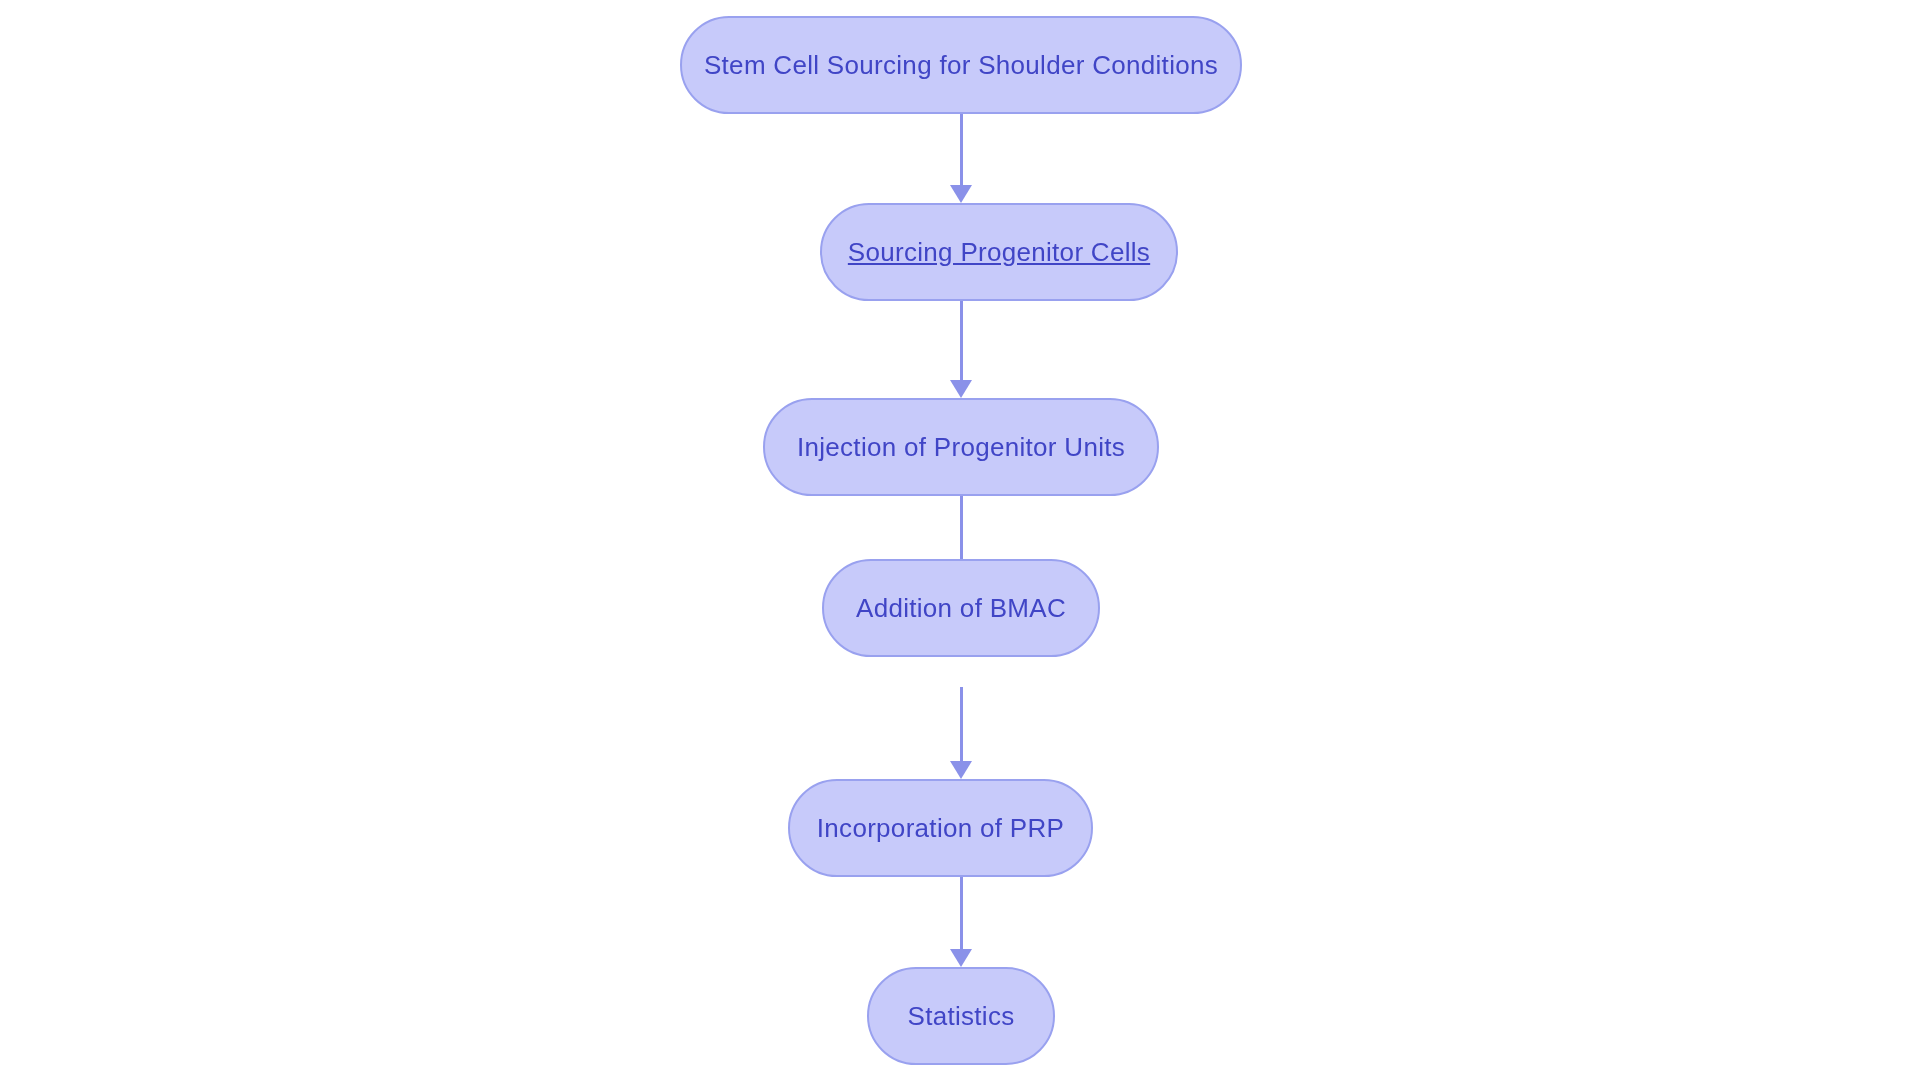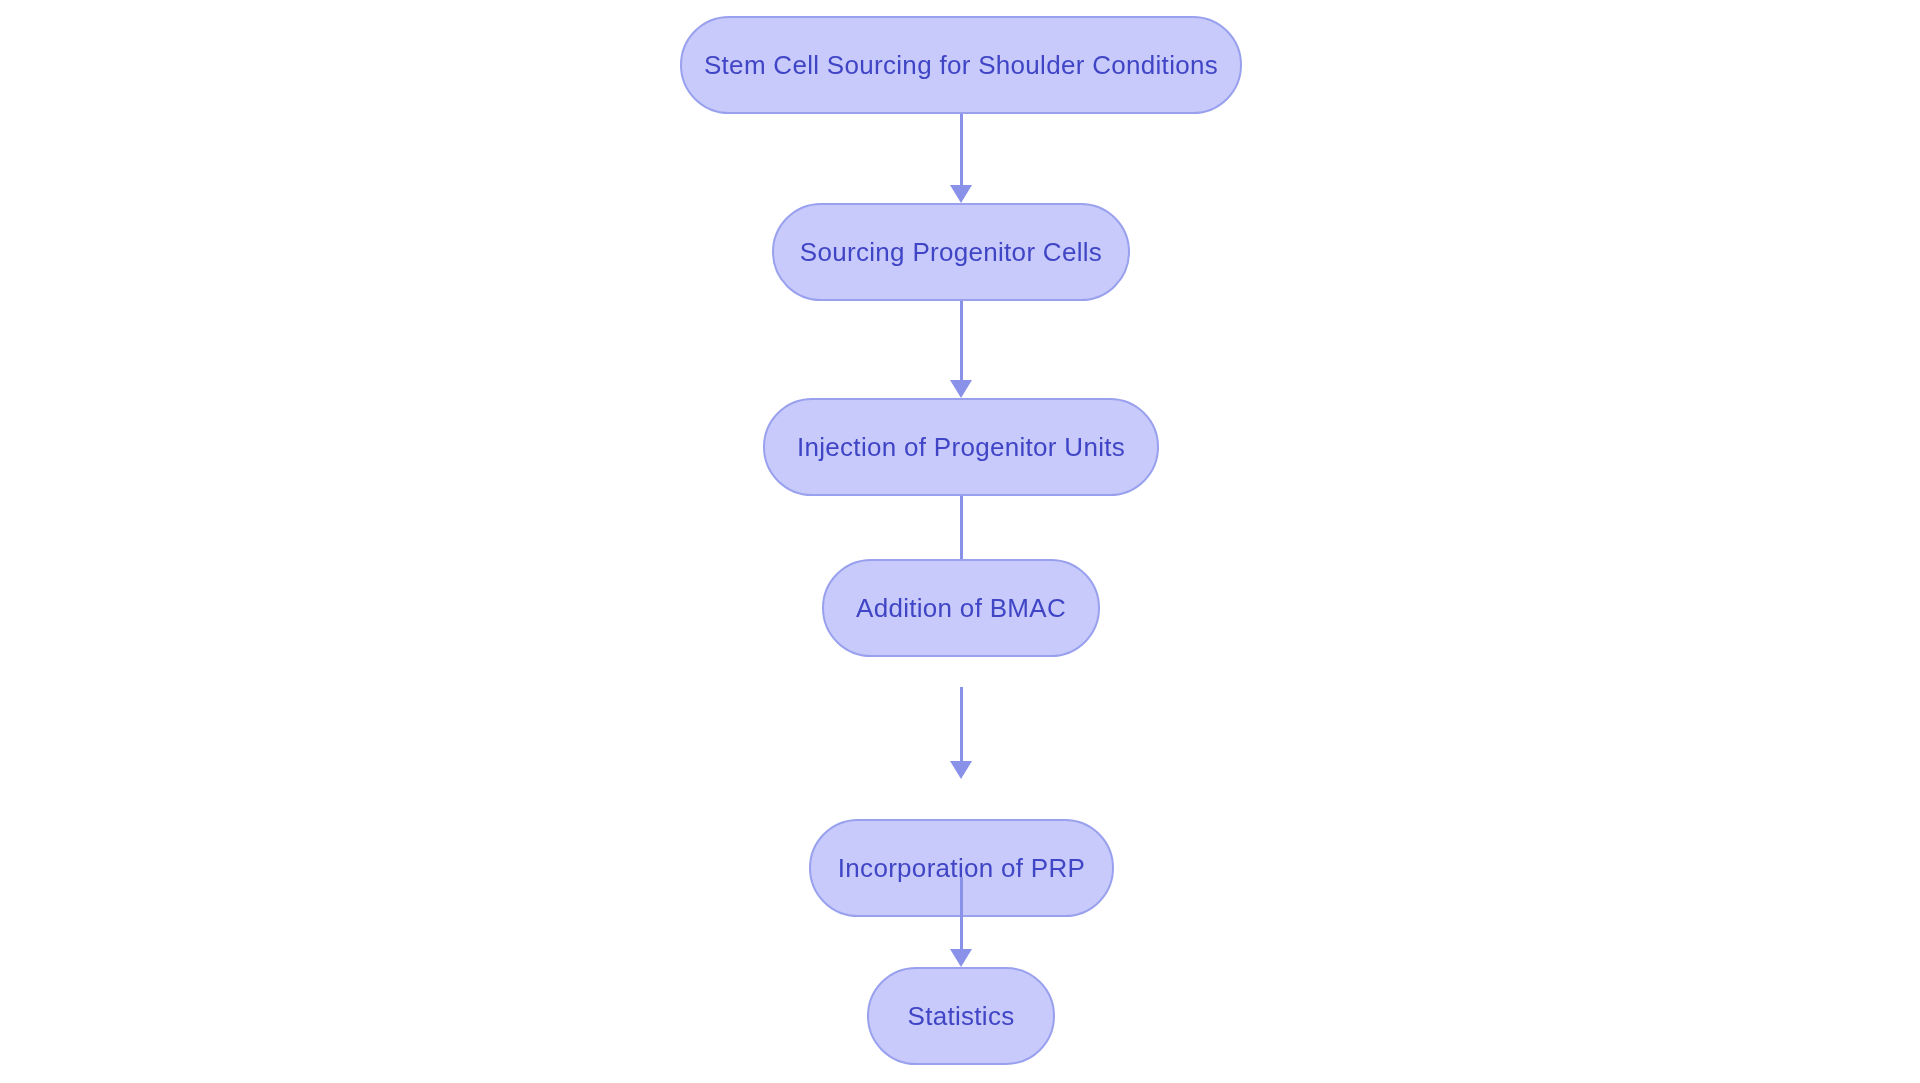--- a/index.html
+++ b/index.html
@@ -55,7 +55,7 @@
   }
   
   #node-0 { left: 680px; top: 16px;  width: 562px; }
-  #node-1 { left: 772px; top: 203px; width: 358px; }
+  #node-1 { left: 820px; top: 203px; width: 358px; text-decoration: underline; }
   #node-2 { left: 763px; top: 398px; width: 396px; }
   #node-3 { left: 822px; top: 559px; width: 278px; }
   #node-4 { left: 809px; top: 779px; width: 305px; margin-top: 40px; }

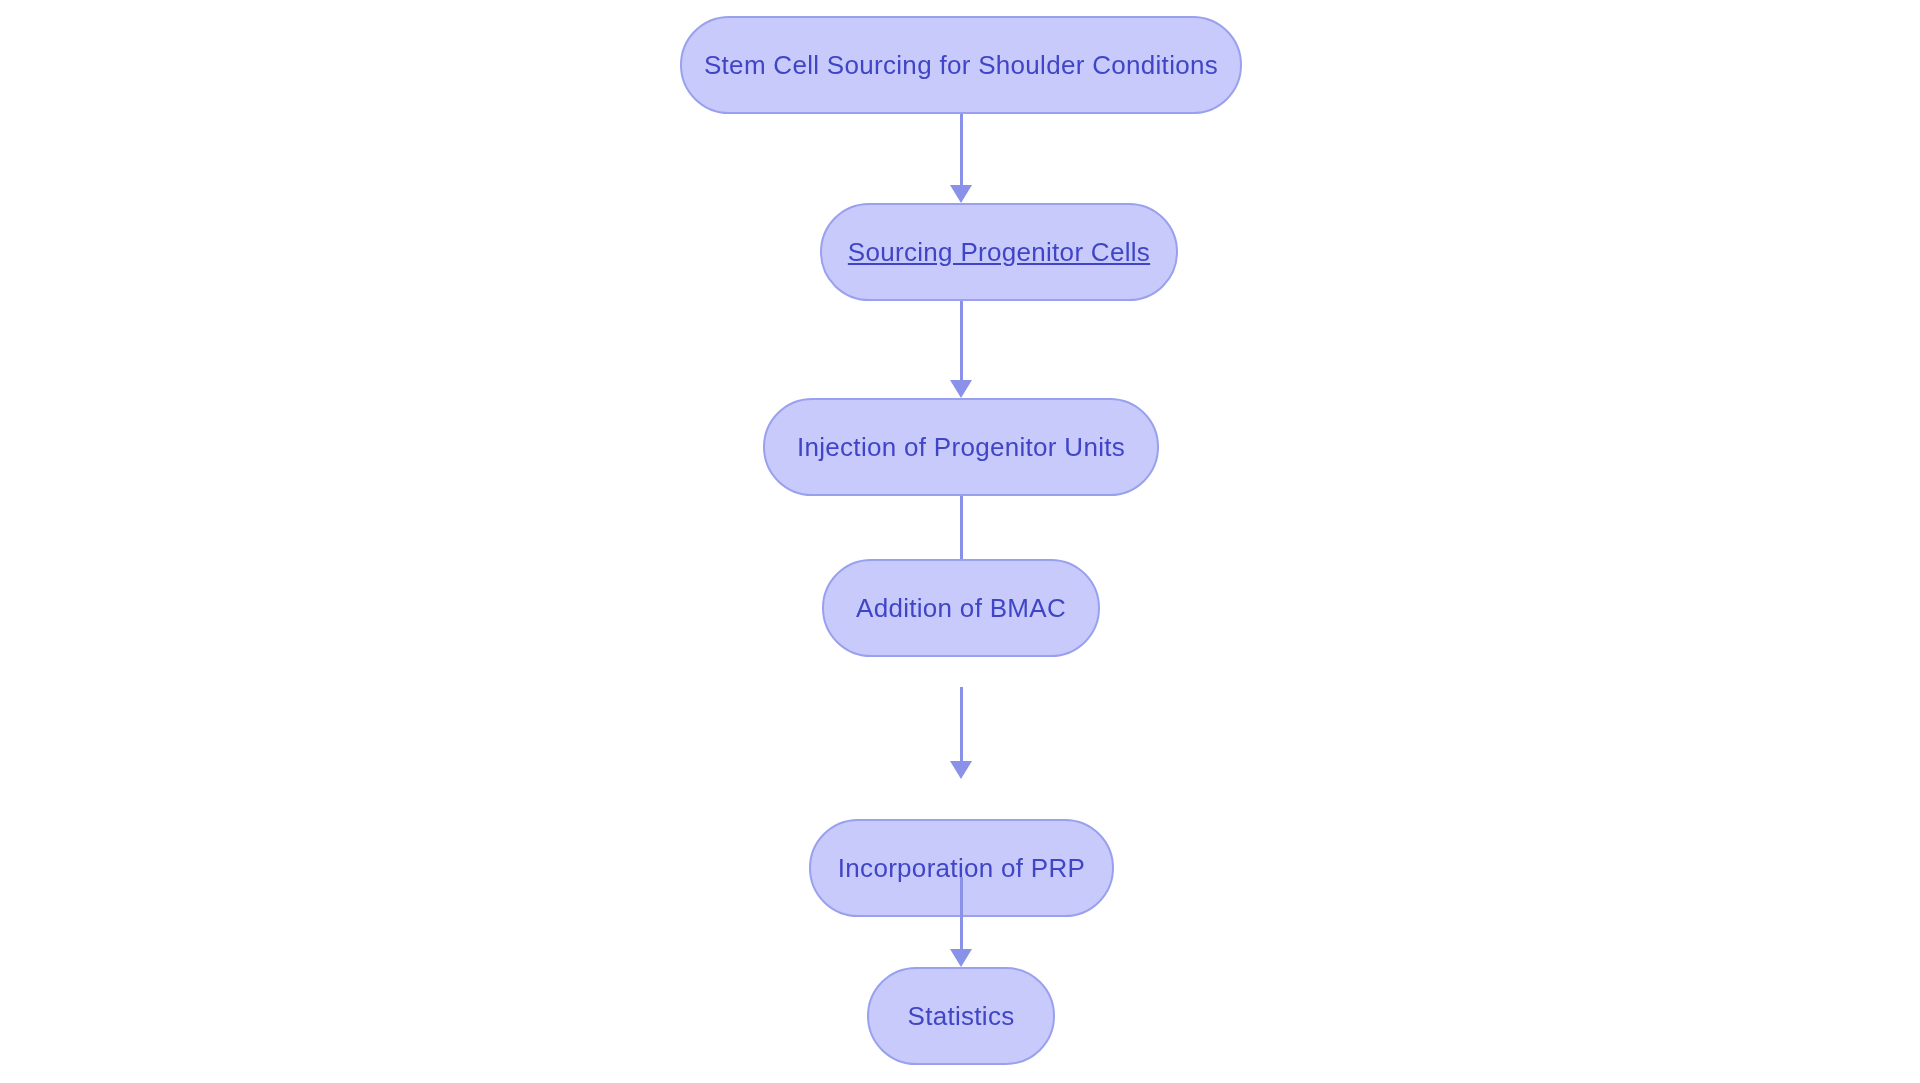--- a/index.html
+++ b/index.html
@@ -58,7 +58,7 @@
   #node-1 { left: 820px; top: 203px; width: 358px; text-decoration: underline; }
   #node-2 { left: 763px; top: 398px; width: 396px; }
   #node-3 { left: 822px; top: 559px; width: 278px; }
-  #node-4 { left: 809px; top: 779px; width: 305px; margin-top: 40px; }
+  #node-4 { left: 788px; top: 779px; width: 305px; }
   #node-5 { left: 867px; top: 967px; width: 188px; }
   
   #arrow-0 { left: 950px; top: 114px; height: 89px; }

